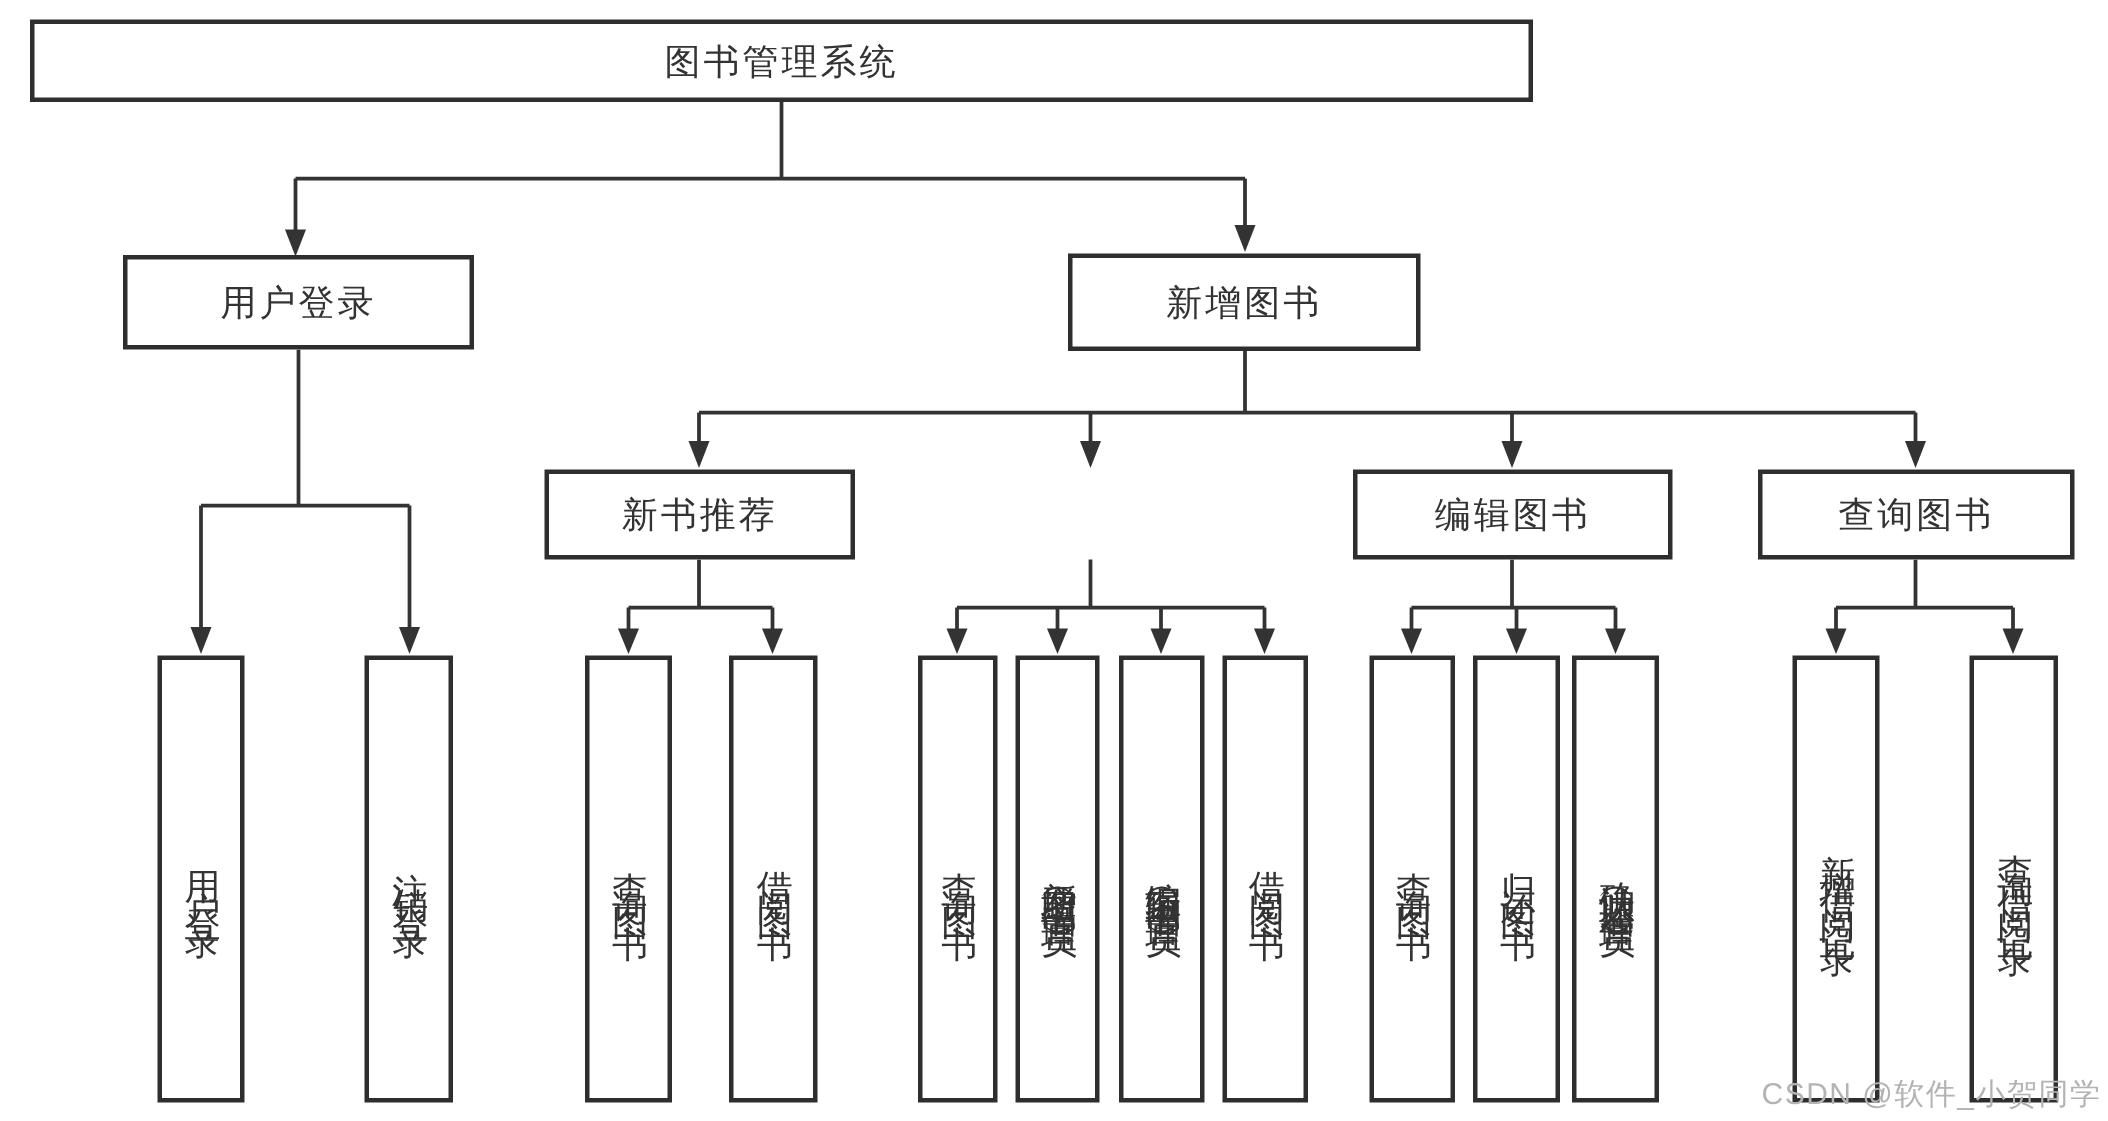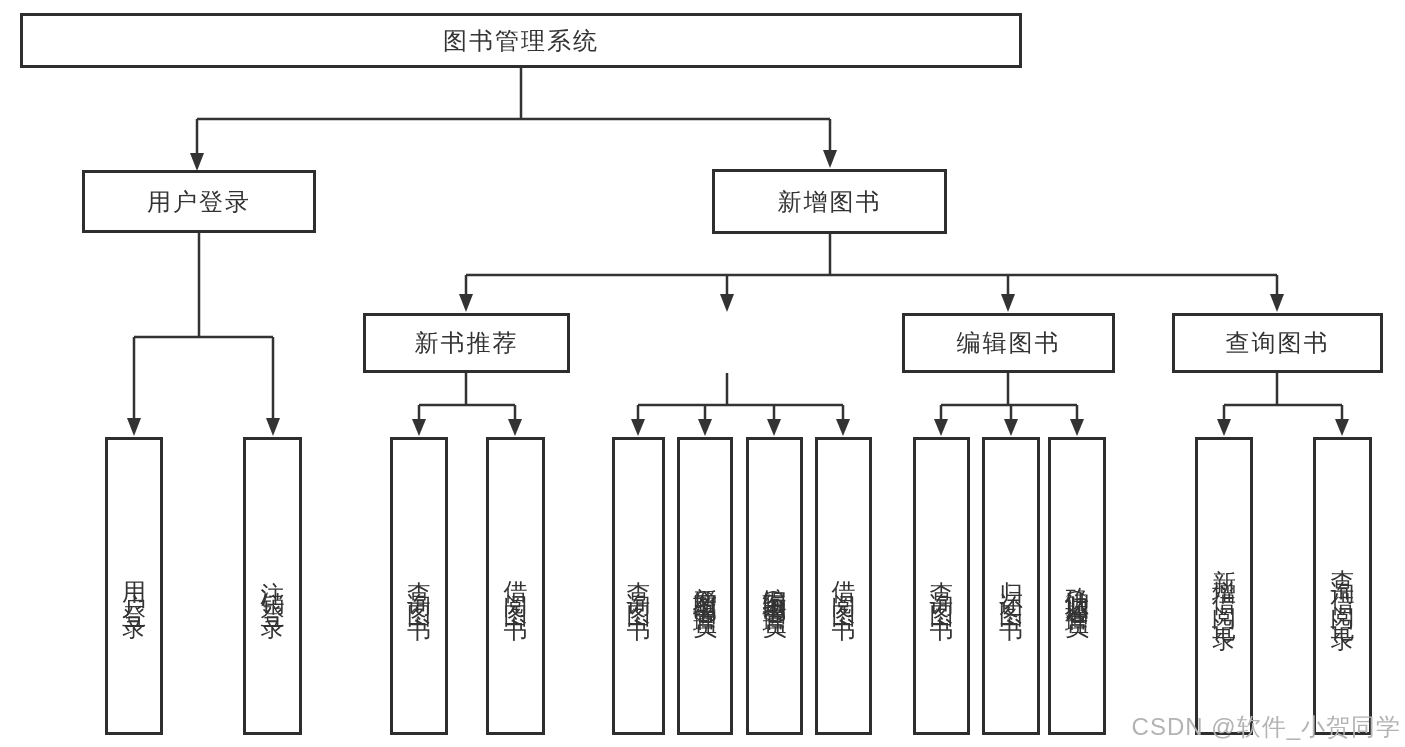--- a/index.html
+++ b/index.html
@@ -44,7 +44,7 @@
   .watermark{
     position:absolute;
     right:4px;bottom:4px;
-    font-size:24px;
+    font-size:20px;
     color:var(--watermark-color);
     z-index:5;
     pointer-events:none;

